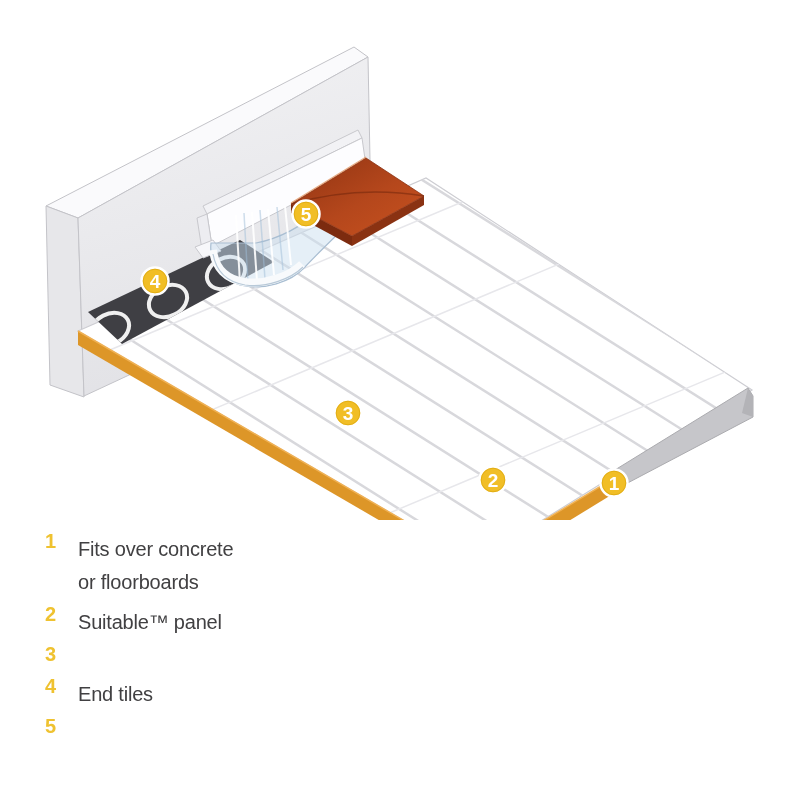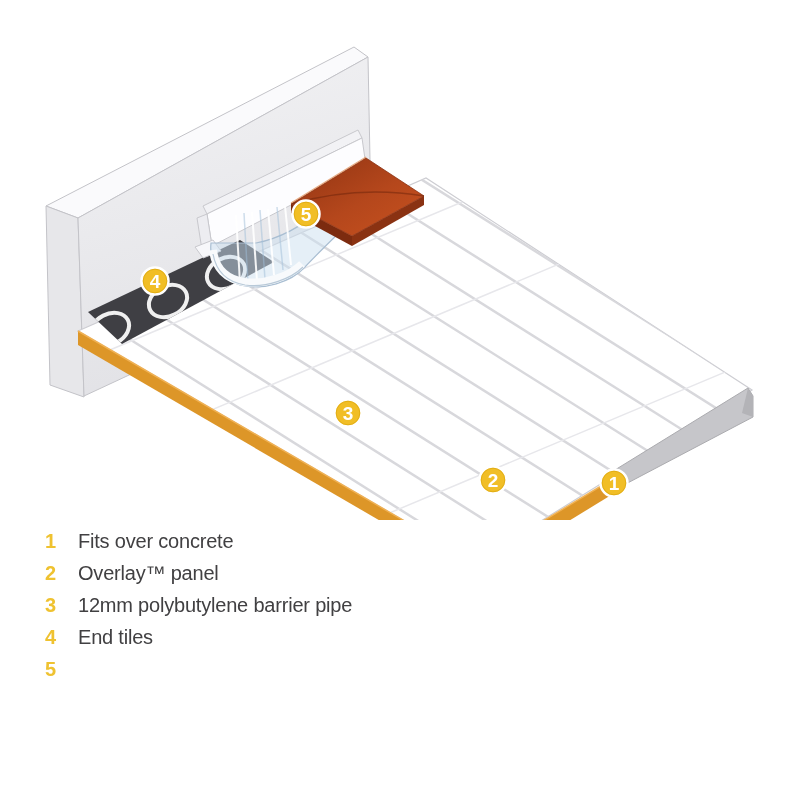--- a/index.html
+++ b/index.html
@@ -14,7 +14,7 @@
   }
   .legend-item{display:flex;margin-bottom:7px;line-height:25px;}
   .legend-num{width:33px;flex:0 0 33px;color:#EFC230;font-weight:bold;}
-  .legend-lines span{display:block;}
+  .legend-lines span{display:block;margin-top:8px;}
 </style>
 </head>
 <body>

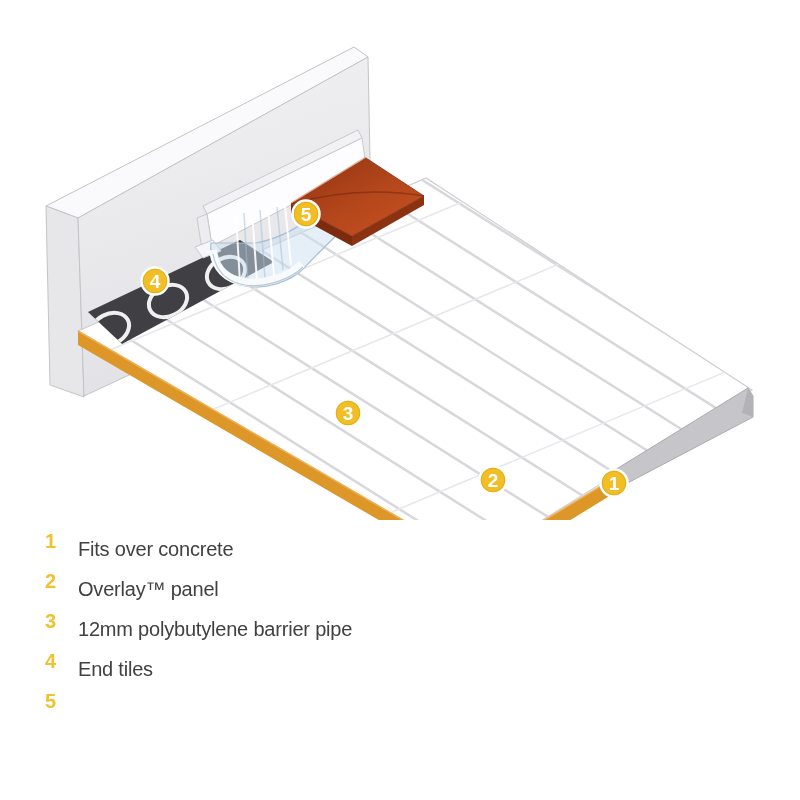--- a/index.html
+++ b/index.html
@@ -162,6 +162,7 @@
     <span class="legend-num">1</span>
     <span class="legend-lines">
       <span>Fits over concrete</span>
+      <span>or floorboards</span>
     </span>
   </div>
   <div class="legend-item">

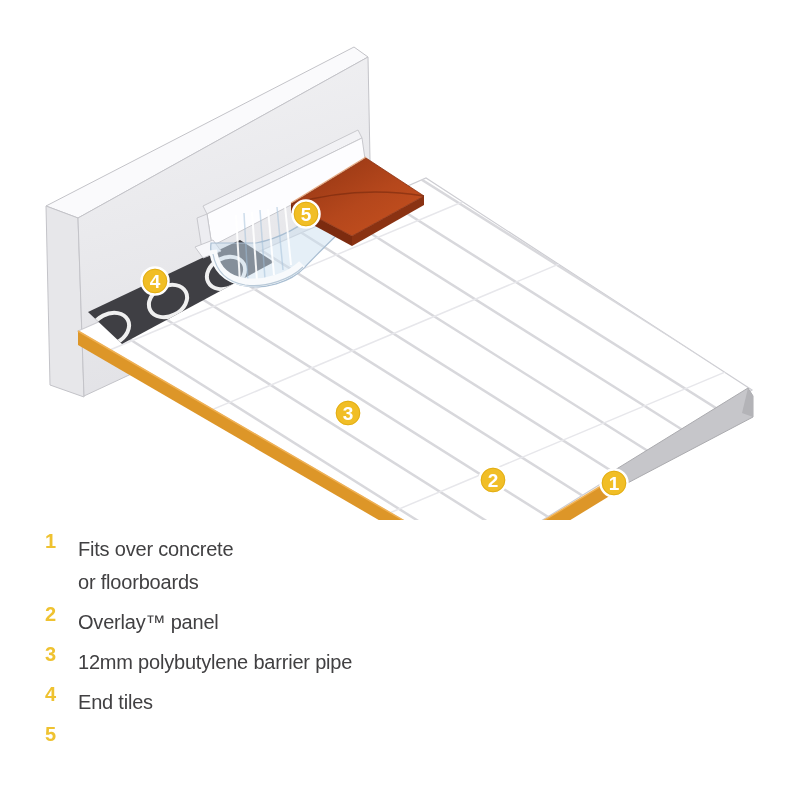--- a/index.html
+++ b/index.html
@@ -168,7 +168,7 @@
   <div class="legend-item">
     <span class="legend-num">2</span>
     <span class="legend-lines">
-      <span>Overlay™ panel</span>
+      <span>Suitable™ panel</span>
     </span>
   </div>
   <div class="legend-item">

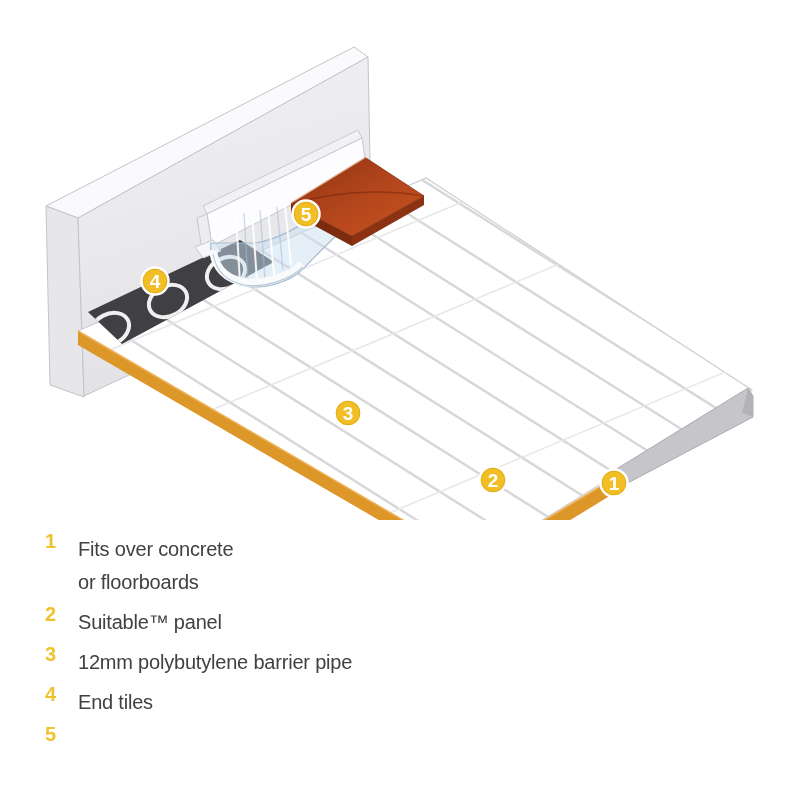--- a/index.html
+++ b/index.html
@@ -173,9 +173,6 @@
   </div>
   <div class="legend-item">
     <span class="legend-num">3</span>
-    <span class="legend-lines">
-      <span>12mm polybutylene barrier pipe</span>
-    </span>
   </div>
   <div class="legend-item">
     <span class="legend-num">4</span>

